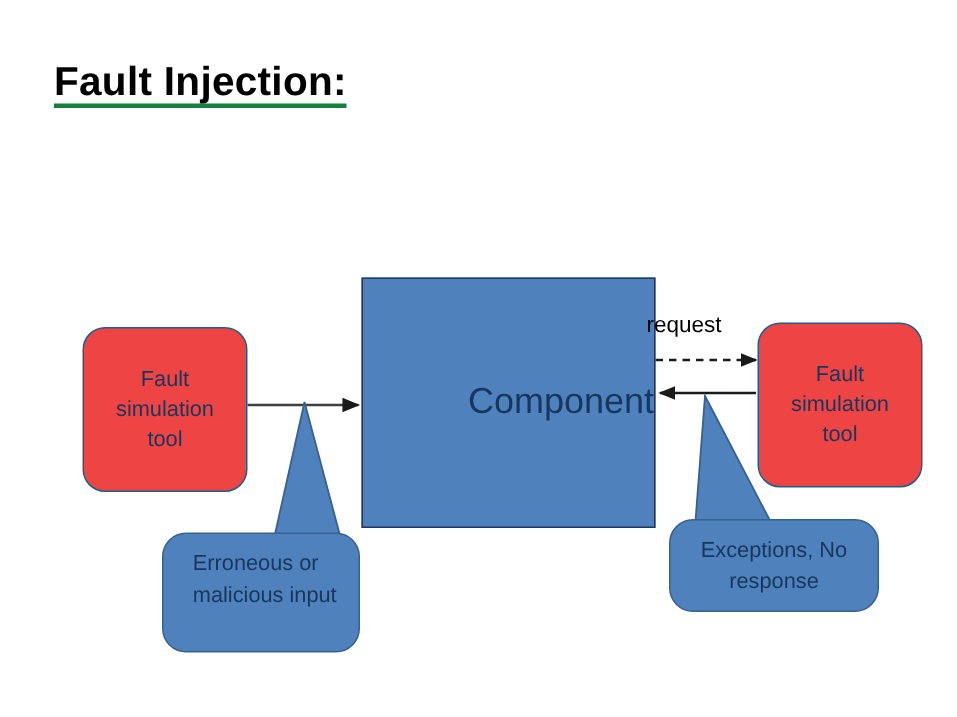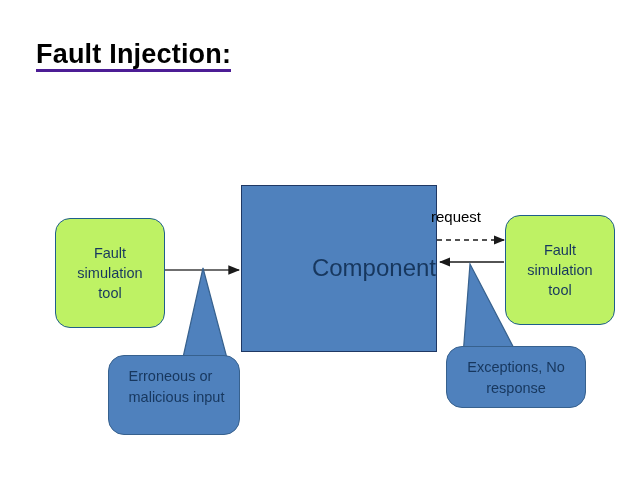--- a/index.html
+++ b/index.html
@@ -25,7 +25,7 @@
     font-weight: bold;
     color: #000000;
     letter-spacing: 0.2px;
-    border-bottom: 3px solid #4c1d95;
+    border-bottom: 3px solid #15803d;
     padding-bottom: 1px;
     line-height: 1.05;
     white-space: nowrap;

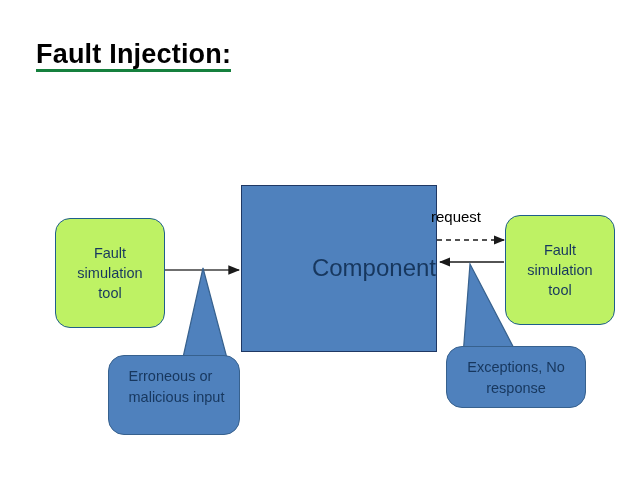--- a/index.html
+++ b/index.html
@@ -54,7 +54,7 @@
   
   .cyan-box {
     position: absolute;
-    background: #bef264;
+    background: #ef4444;
     border: 1.6px solid #1f5f8b;
     border-radius: 15px;
     box-sizing: border-box;

